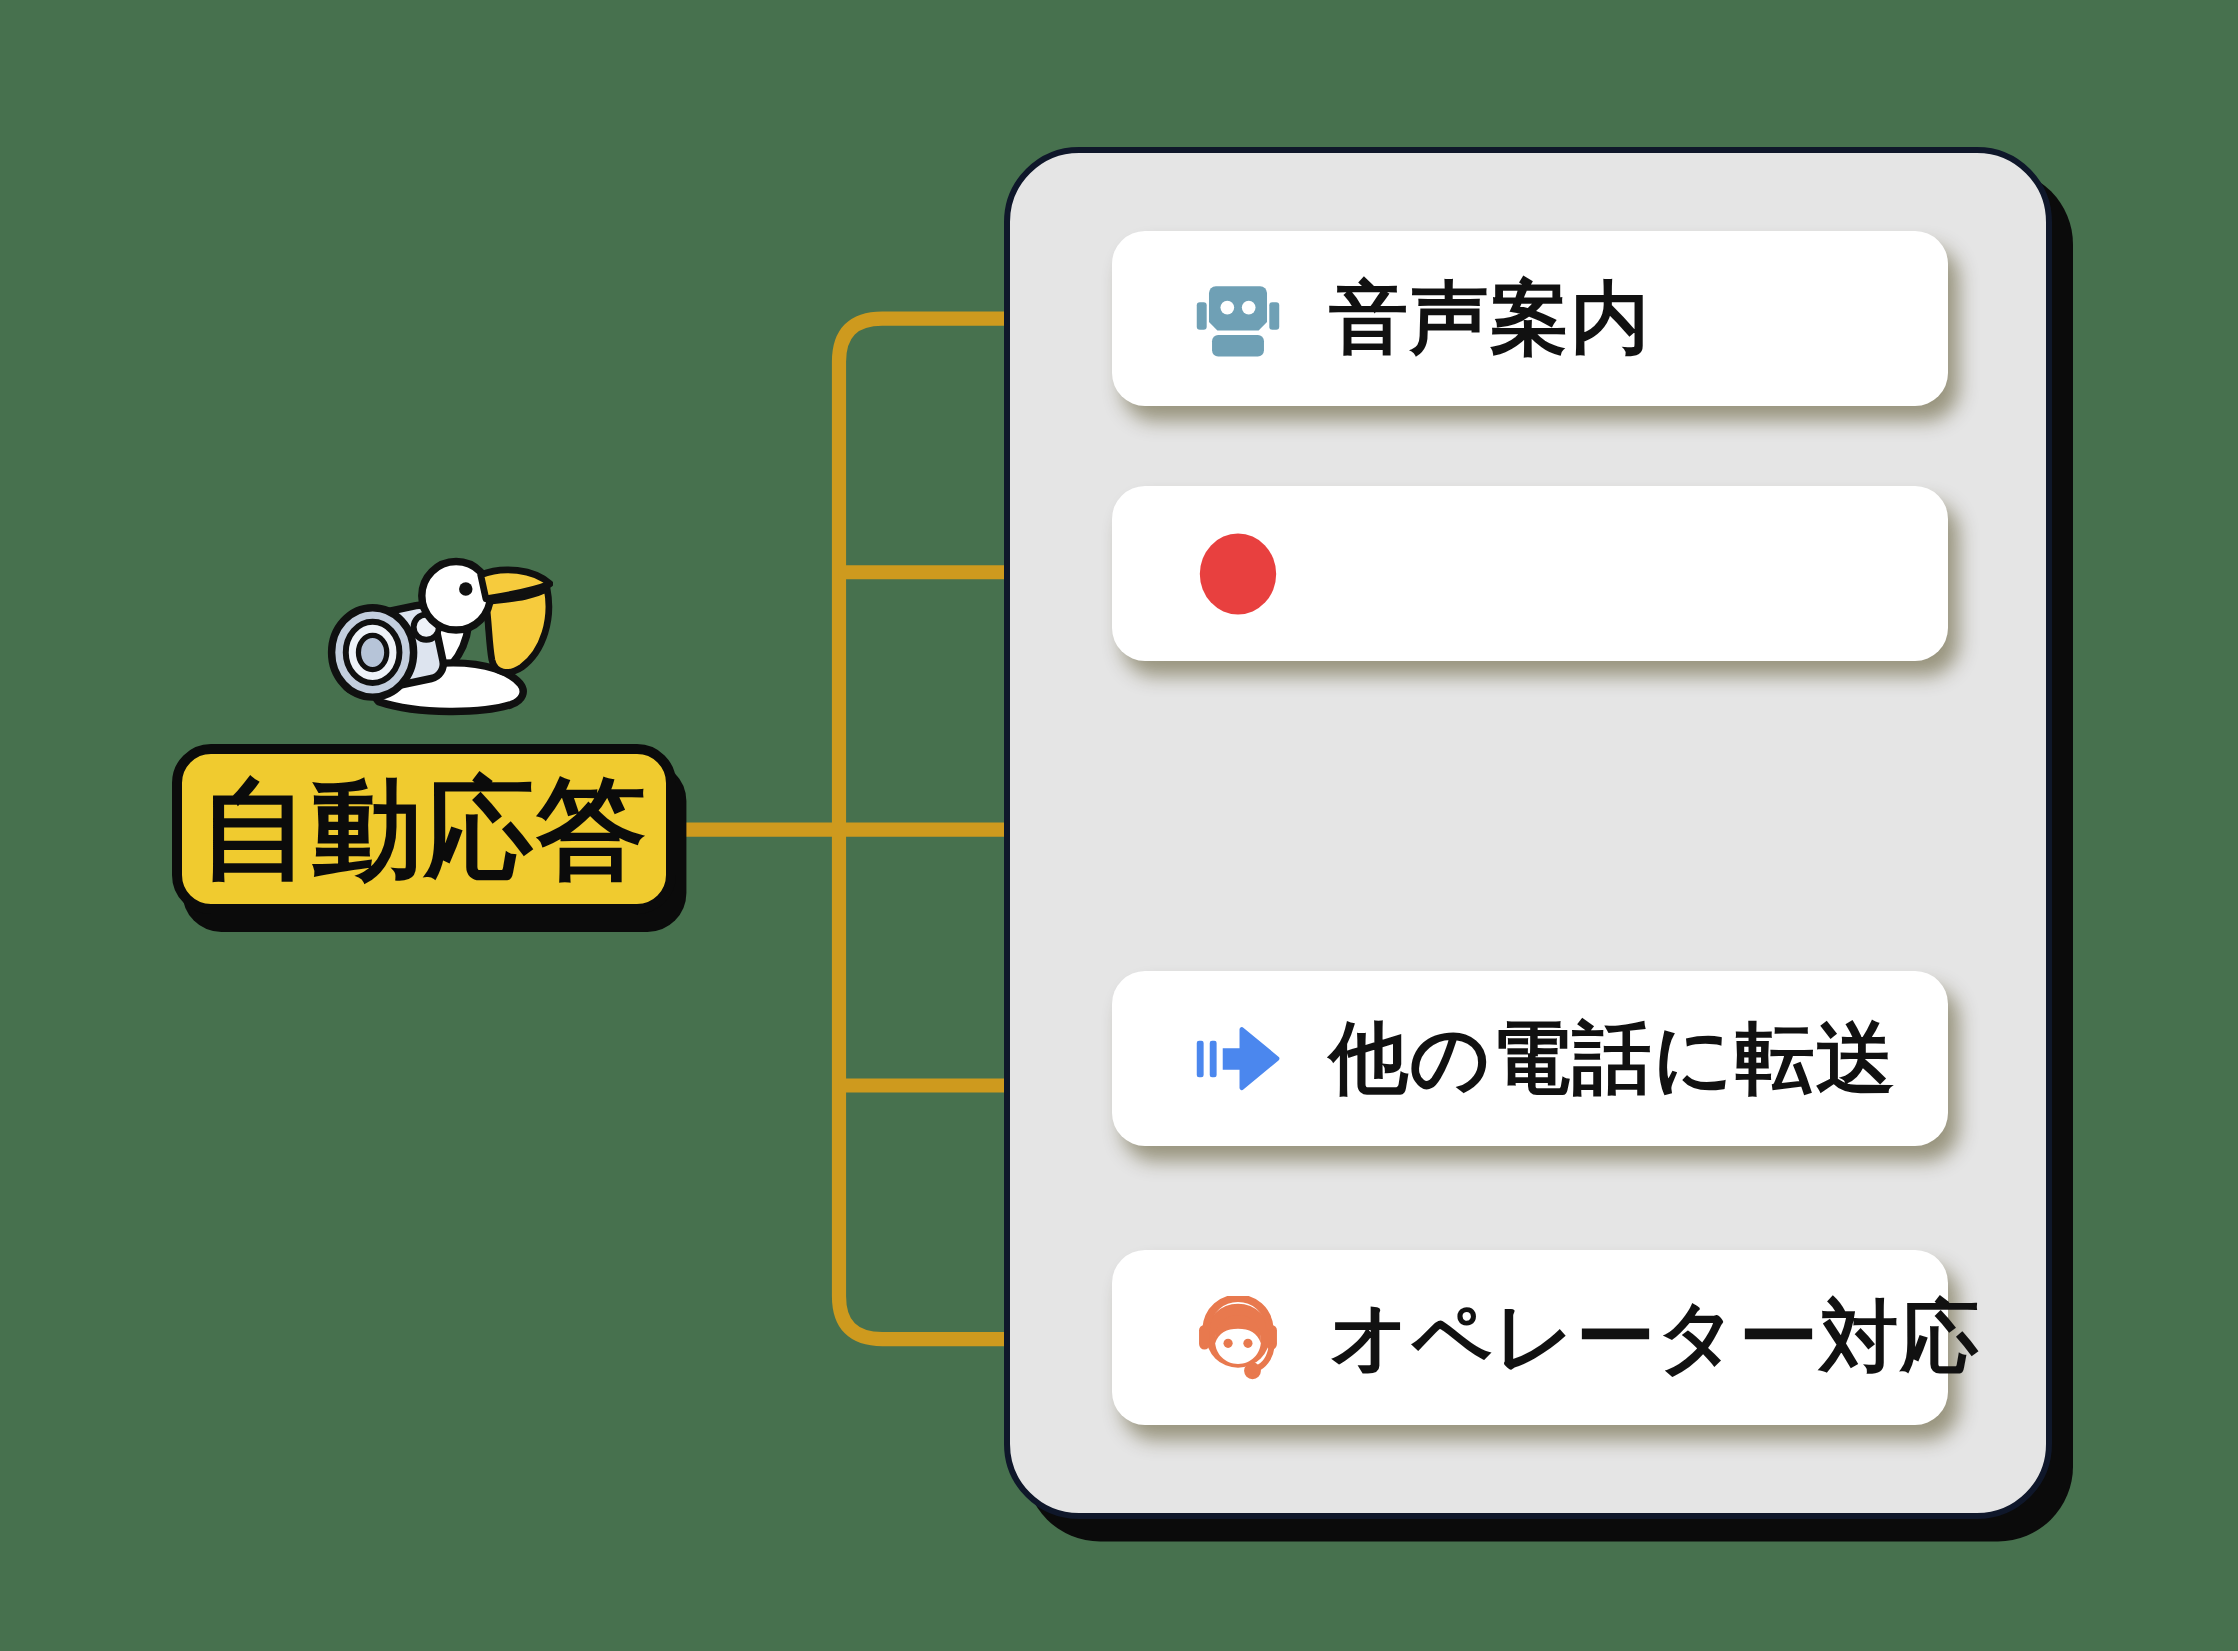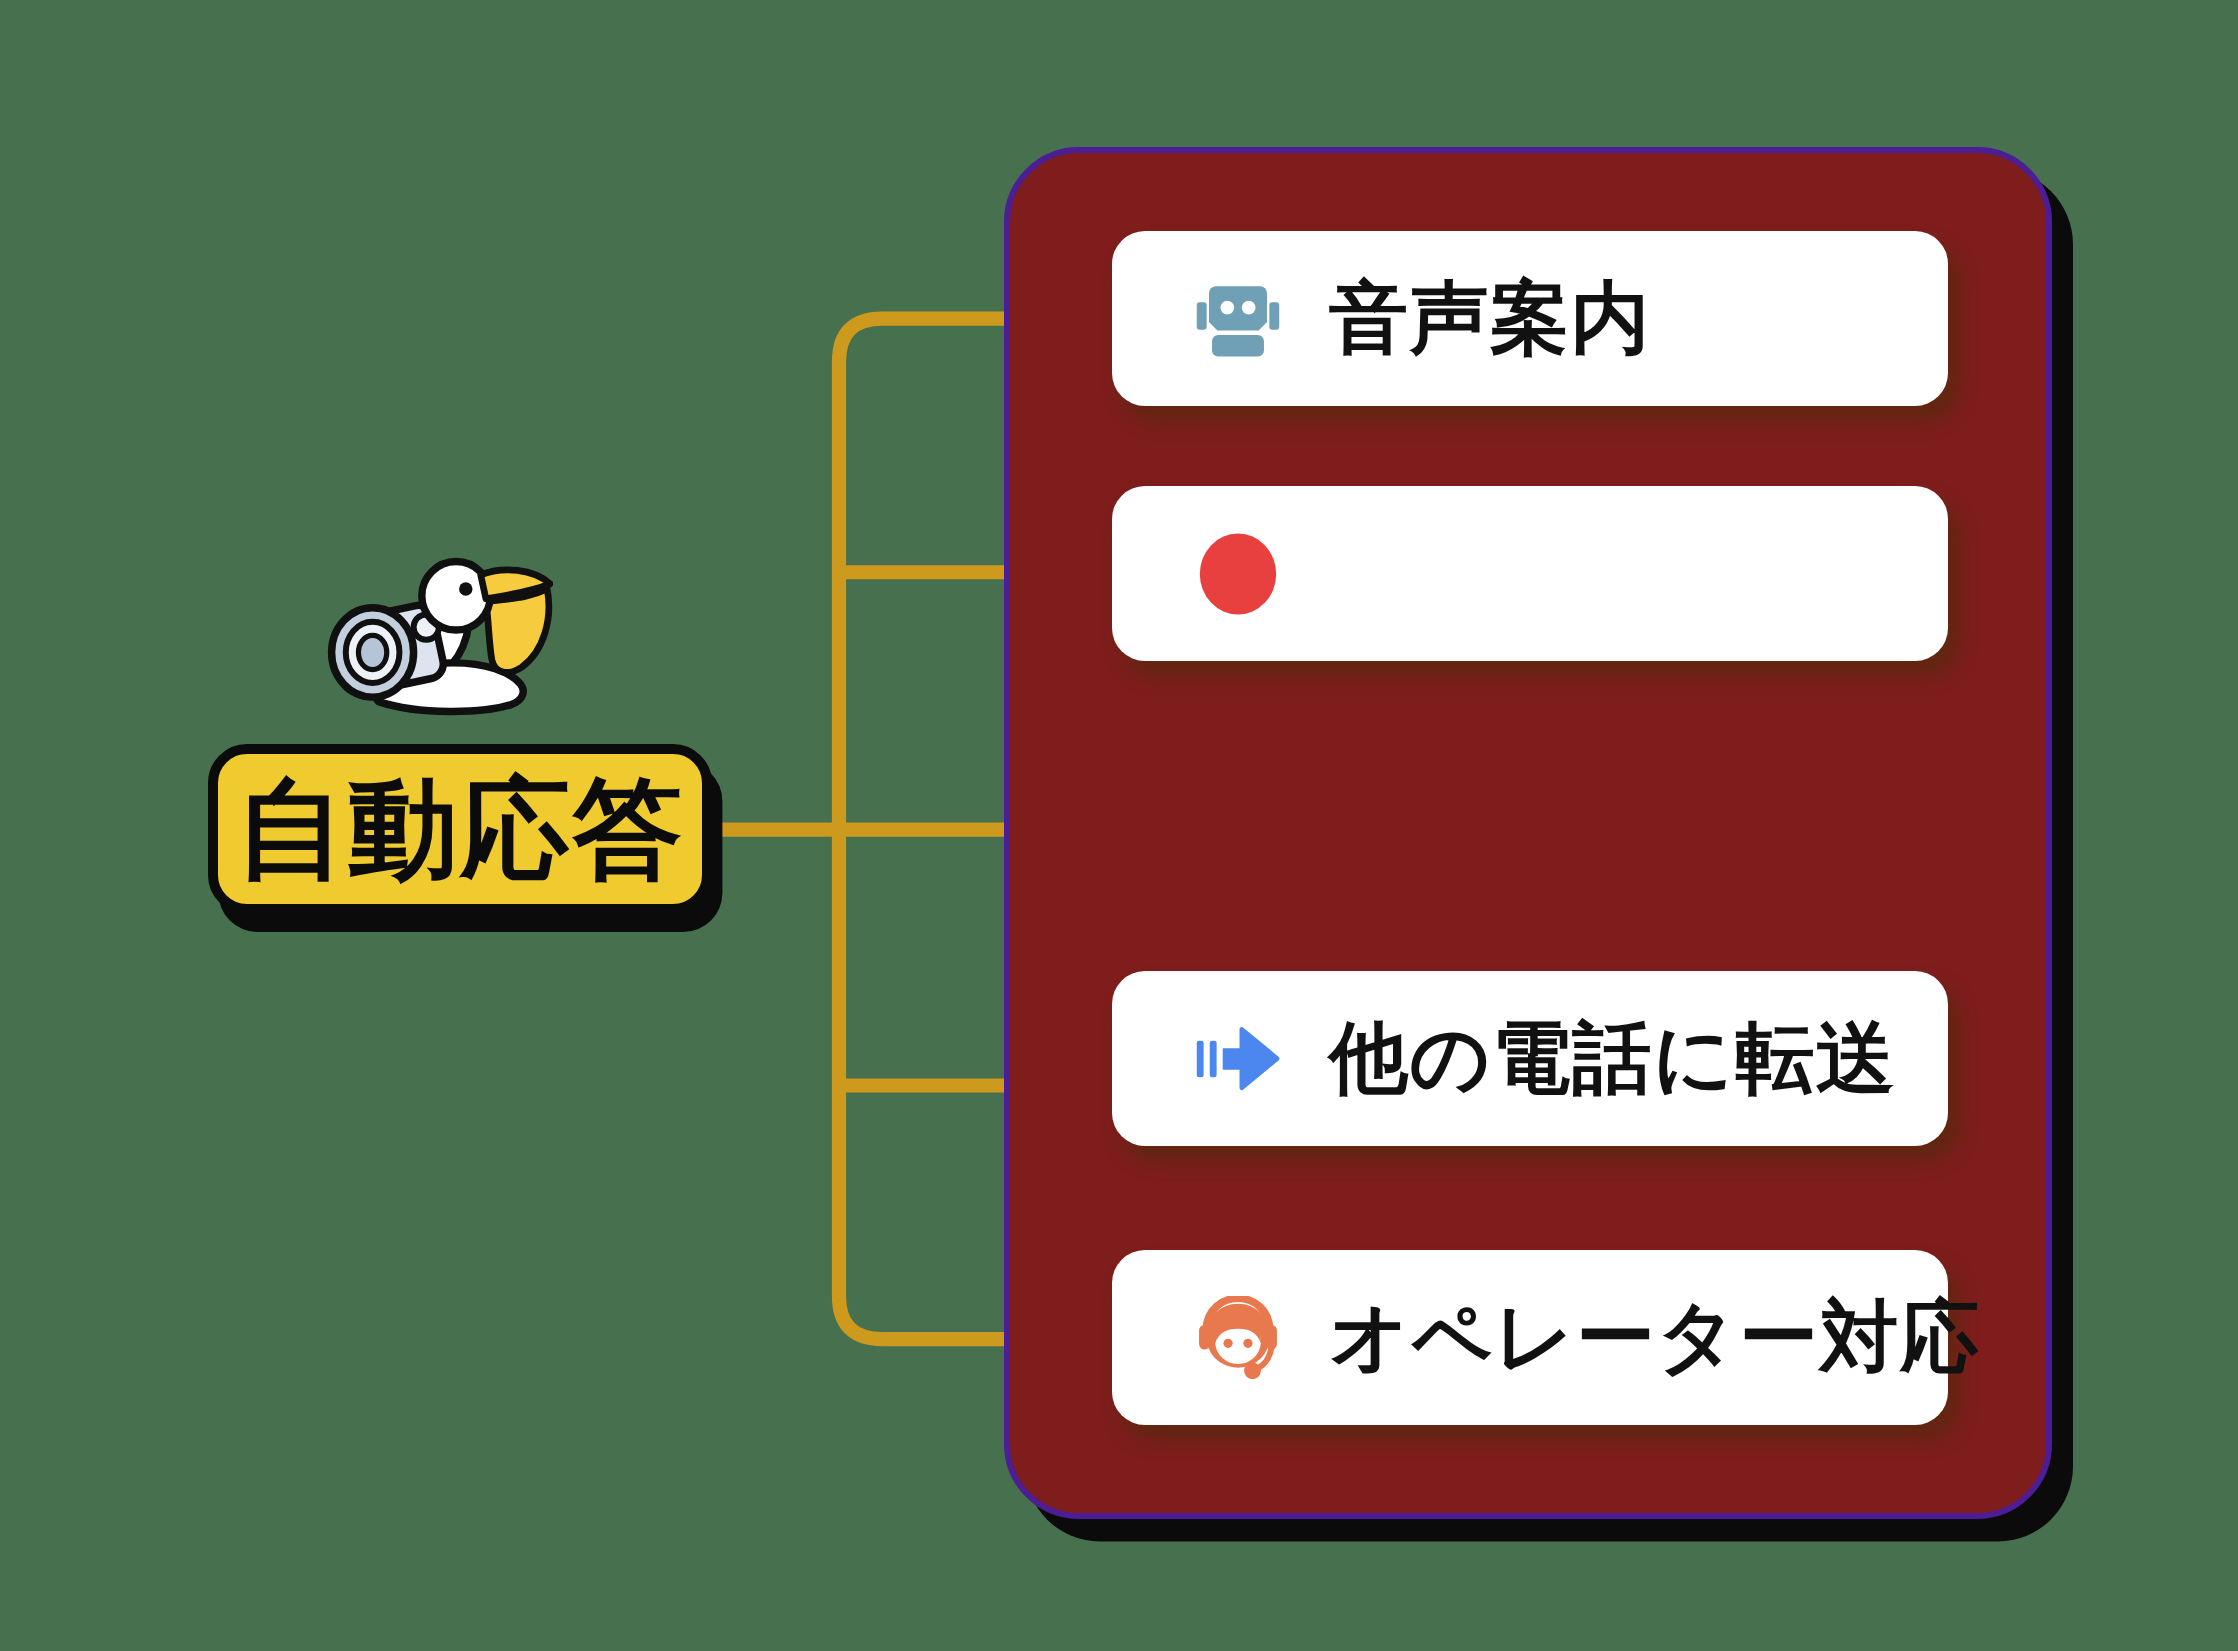--- a/index.html
+++ b/index.html
@@ -20,8 +20,8 @@
     position:absolute;
     left:1004px;top:147px;
     width:1048px;height:1372px;
-    background:#7f1d1d;
-    border:6px solid #4c1d95;
+    background:#e5e5e5;
+    border:6px solid #0f172a;
     border-radius:75px;
     box-shadow:21px 22.4px 0 #0B0B0B;
     box-sizing:border-box;

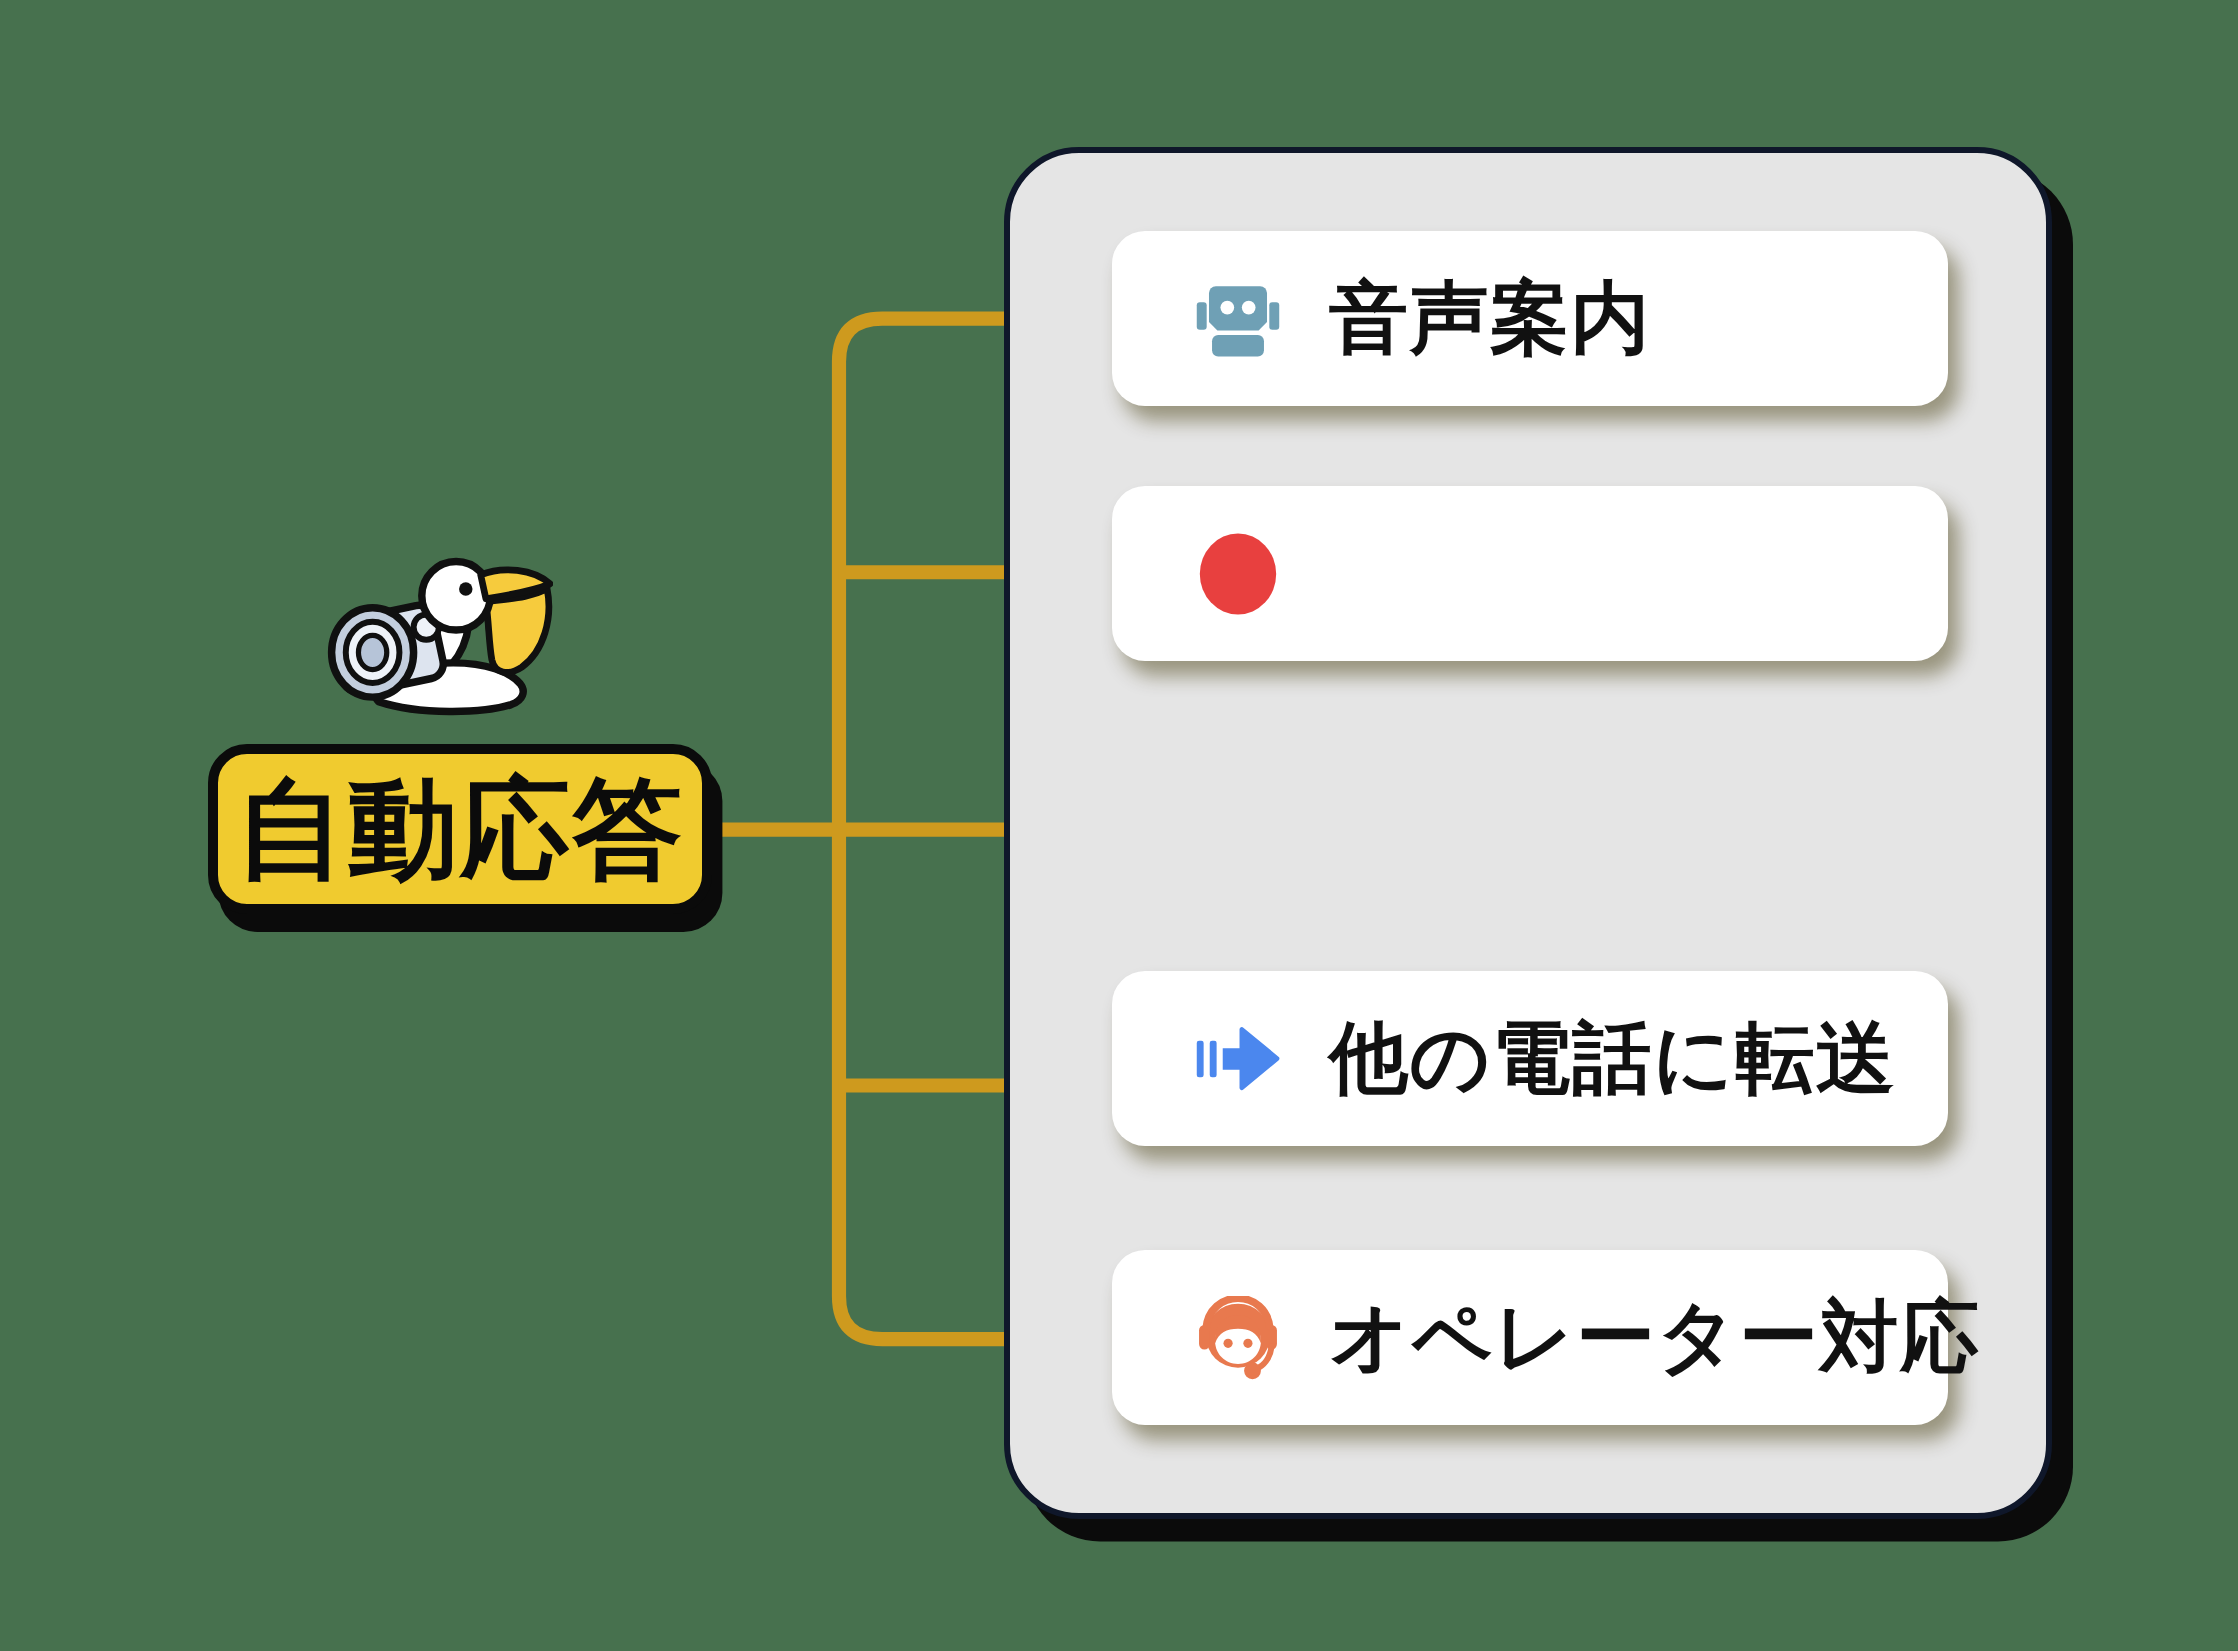--- a/index.html
+++ b/index.html
@@ -53,7 +53,7 @@
     border-radius:39px;
     box-shadow:10.4px 18px 0 #0B0B0B;
     box-sizing:border-box;
-    display:flex;align-items:center;justify-content:center;margin-left:36px;
+    display:flex;align-items:center;justify-content:center;
   }
   .source-box .label{
     font-size:110px;font-weight:700;color:#0B0B0B;

